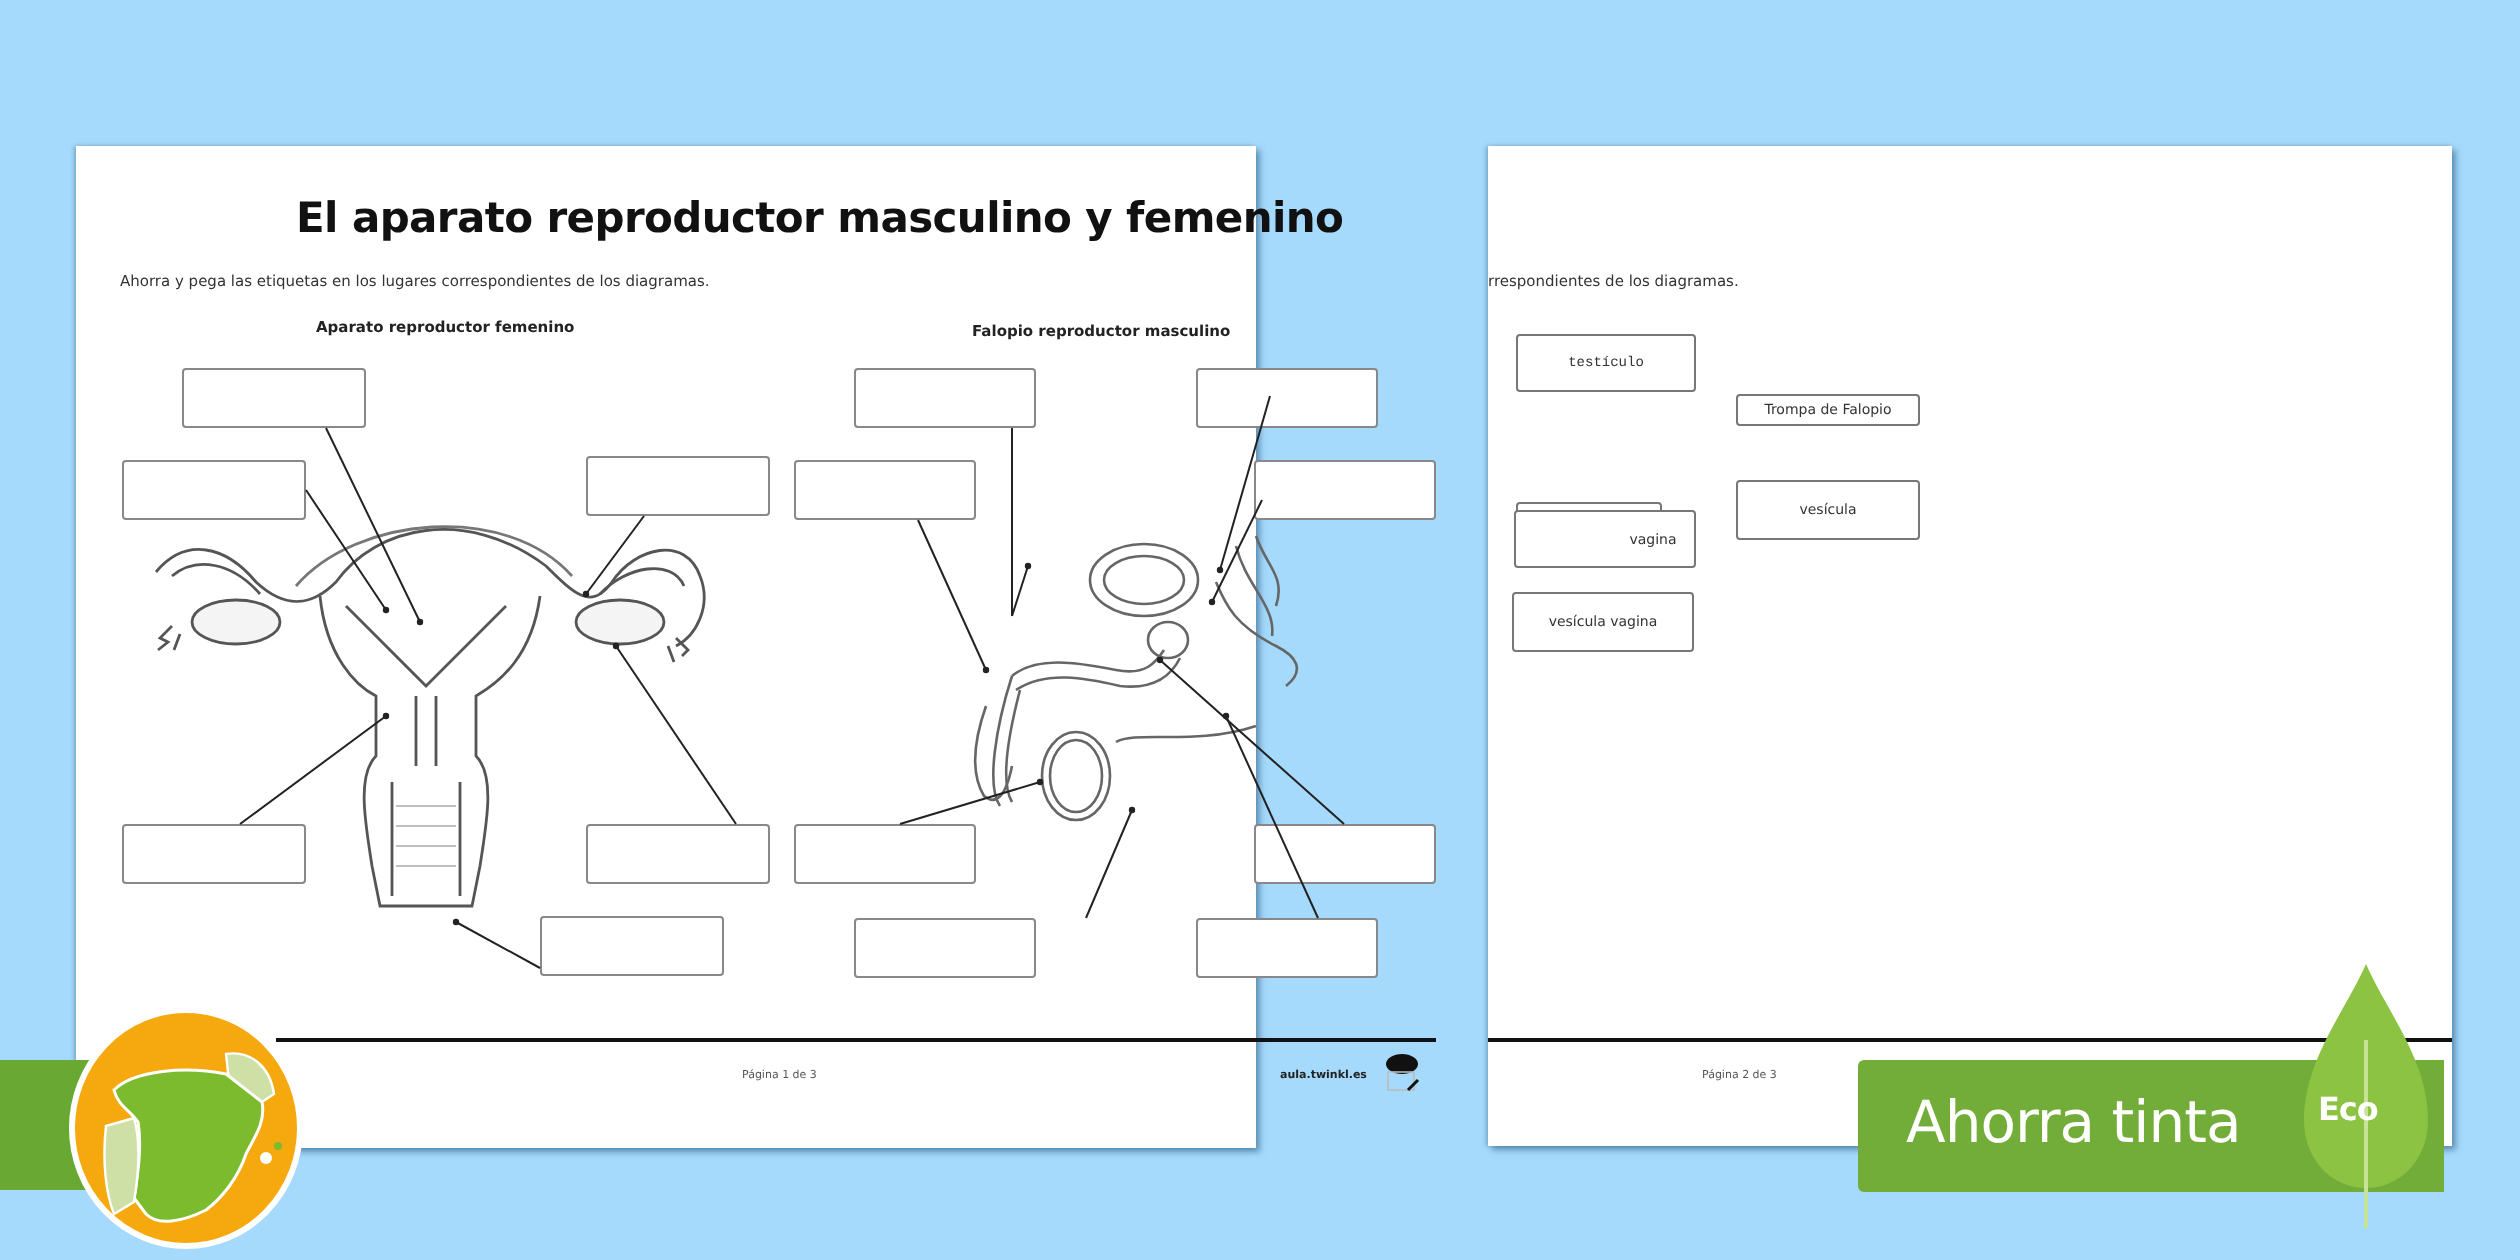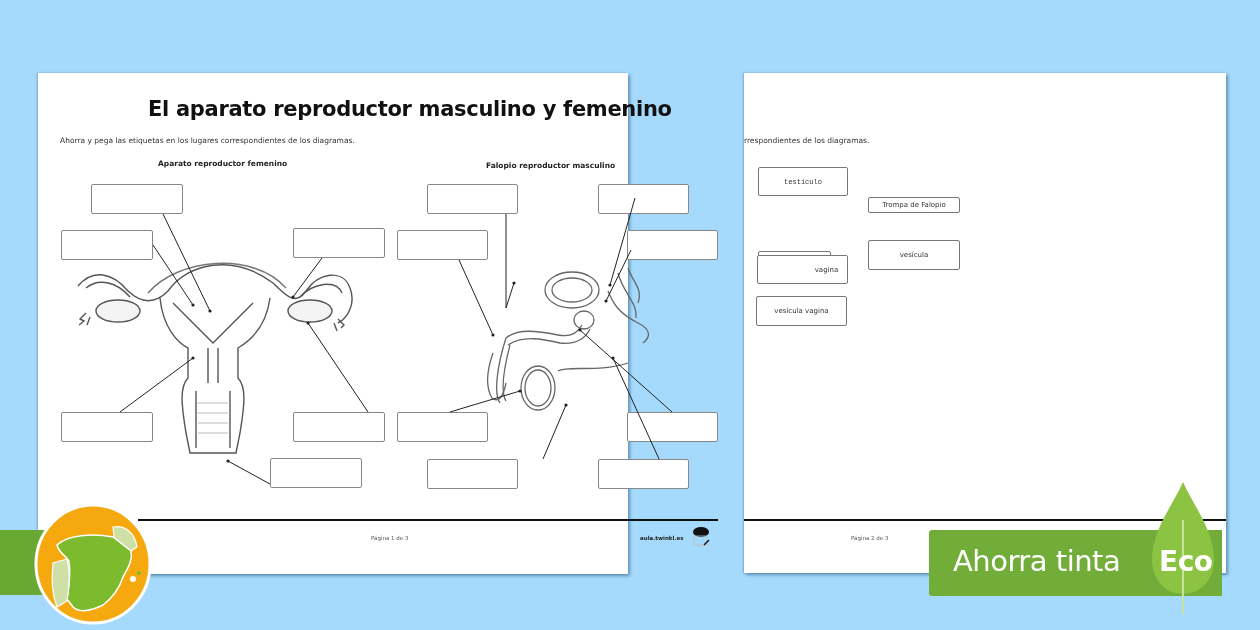--- a/index.html
+++ b/index.html
@@ -49,7 +49,7 @@
   }
   #eco-leaf { position:absolute; left:1148px; top:480px; width:70px; height:136px; z-index:4; }
   #eco-word {
-    position:absolute; left:1159px; top:545px; font-size:28px; font-weight:bold; color:#fff; z-index:5;
+    position:absolute; left:1159px; top:545px; font-size:16px; font-weight:bold; color:#fff; z-index:5;
     font-family:"DejaVu Sans", sans-serif; letter-spacing:-0.5px;
   }
 </style>

